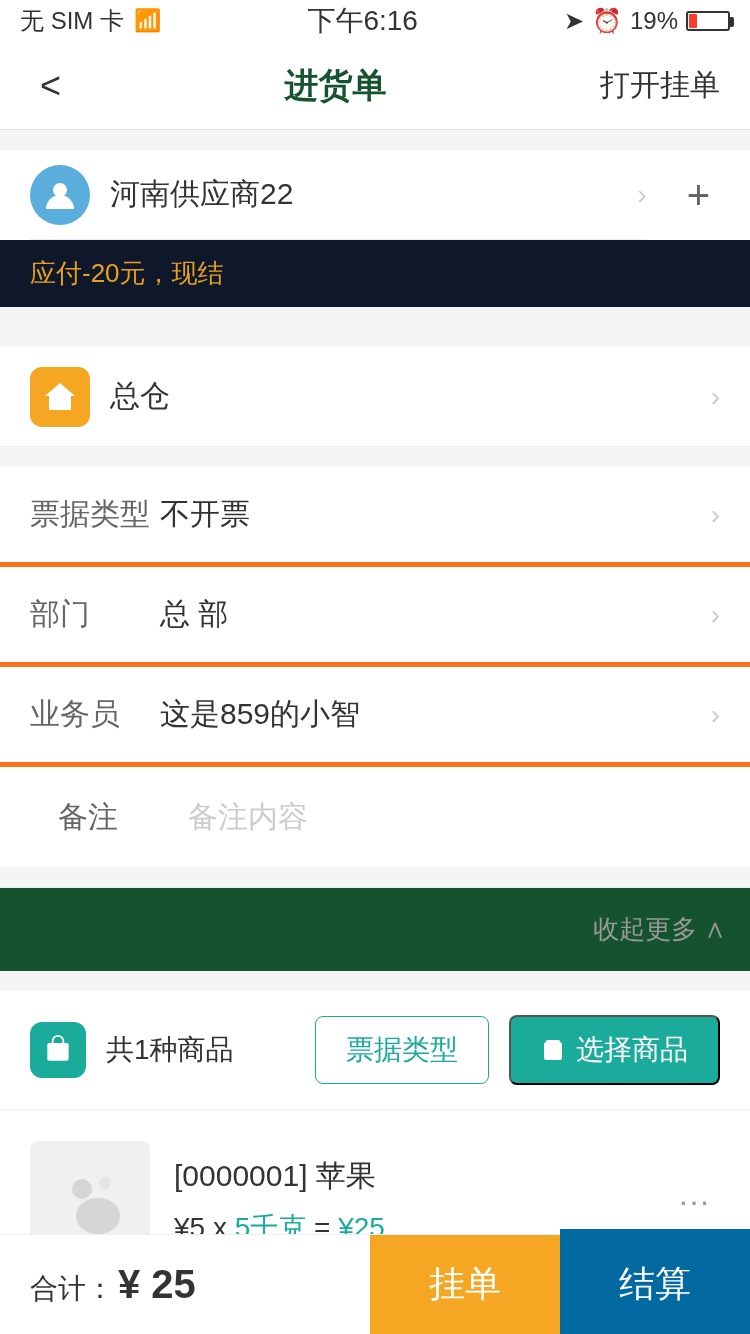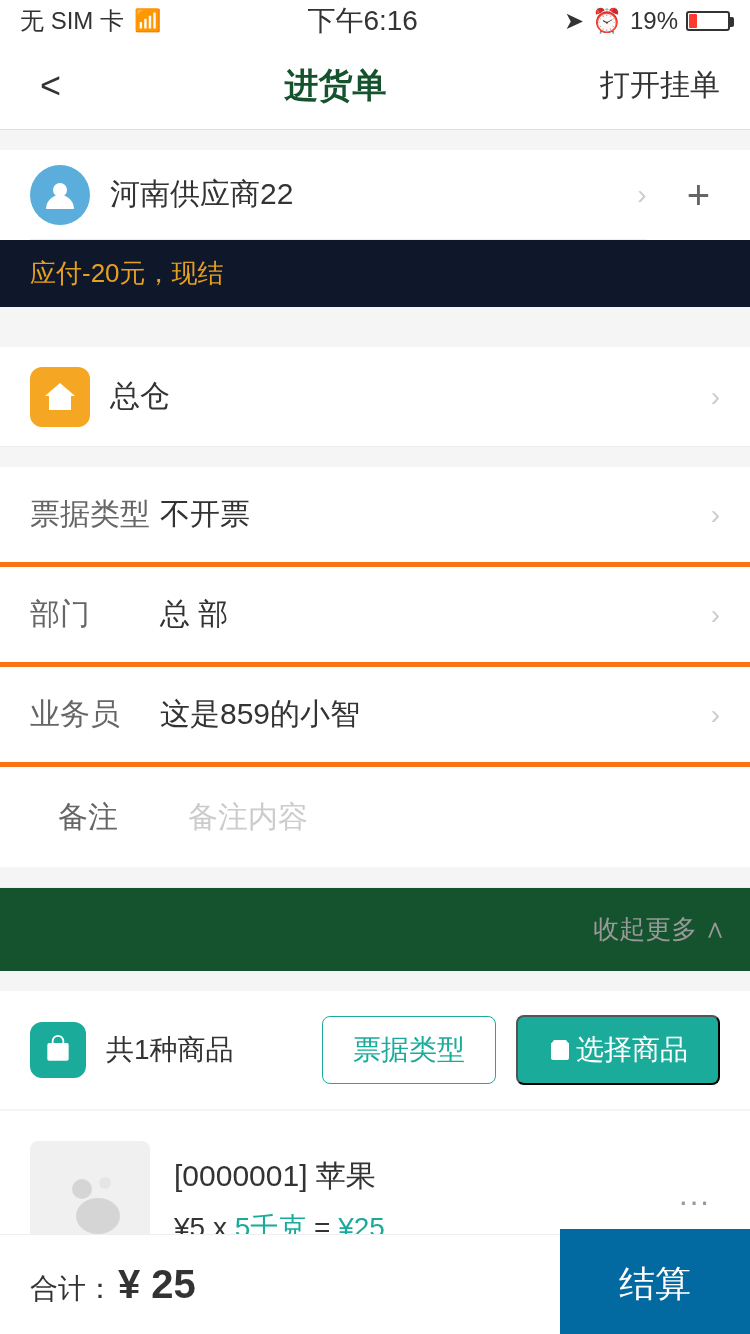--- a/index.html
+++ b/index.html
@@ -218,7 +218,7 @@
       cursor: pointer;
       display: flex;
       align-items: center;
-      gap: 4px;
+      gap: 11px;
     }
 
     

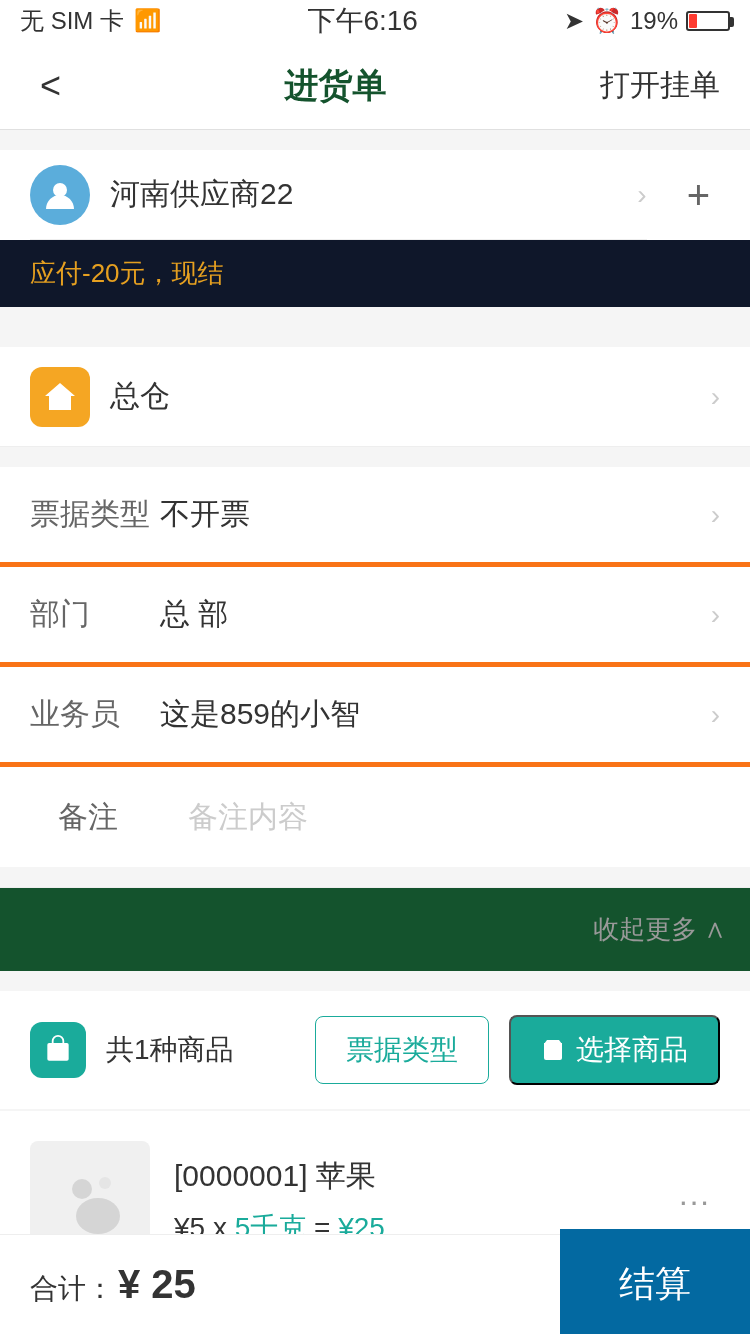--- a/index.html
+++ b/index.html
@@ -426,6 +426,7 @@
       <span class="total-amount">¥ 25</span>
     </div>
   </div>
+  <div class="btn-hang">挂单</div>
   <div class="btn-checkout">结算</div>
 </div>
 

